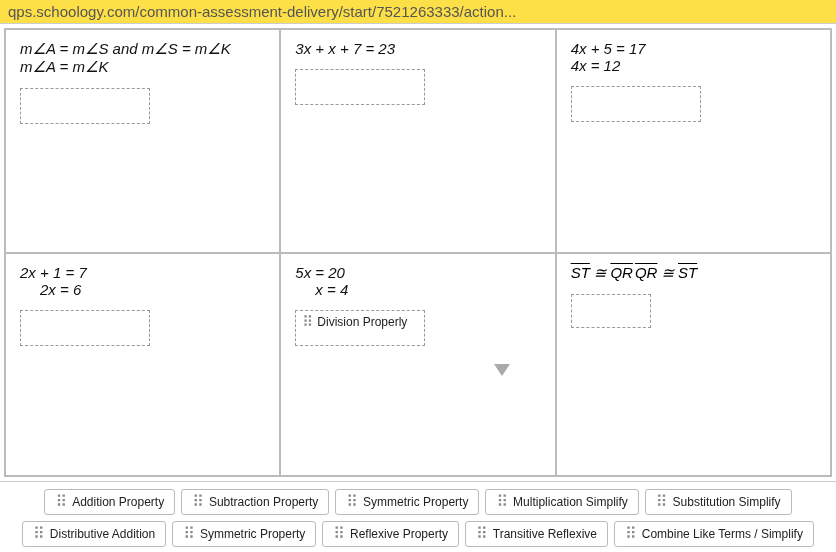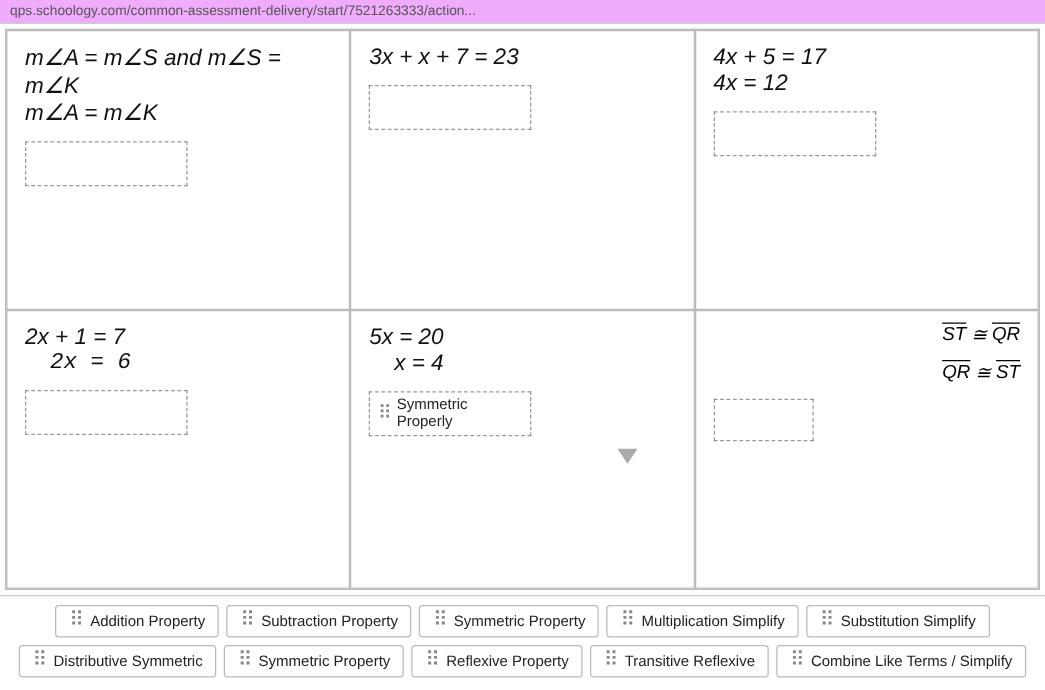--- a/index.html
+++ b/index.html
@@ -13,10 +13,10 @@
     }
 
     .top-bar {
-      background: #f0abfc;
+      background: #fde047;
       border-bottom: 1px solid #ccc;
       padding: 3px 8px;
-      font-size: 11px;
+      font-size: 15px;
       color: #555;
     }
 

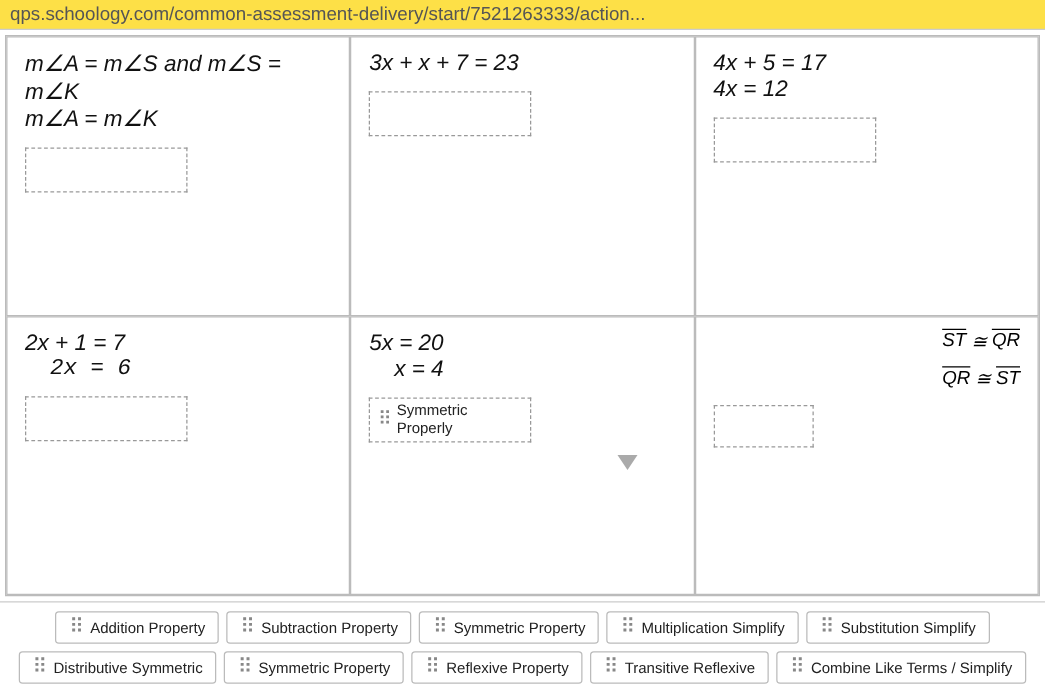--- a/index.html
+++ b/index.html
@@ -63,7 +63,7 @@
     }
 
     .math-text {
-      font-size: 18px;
+      font-size: 15px;
       font-style: italic;
       color: #111;
     }

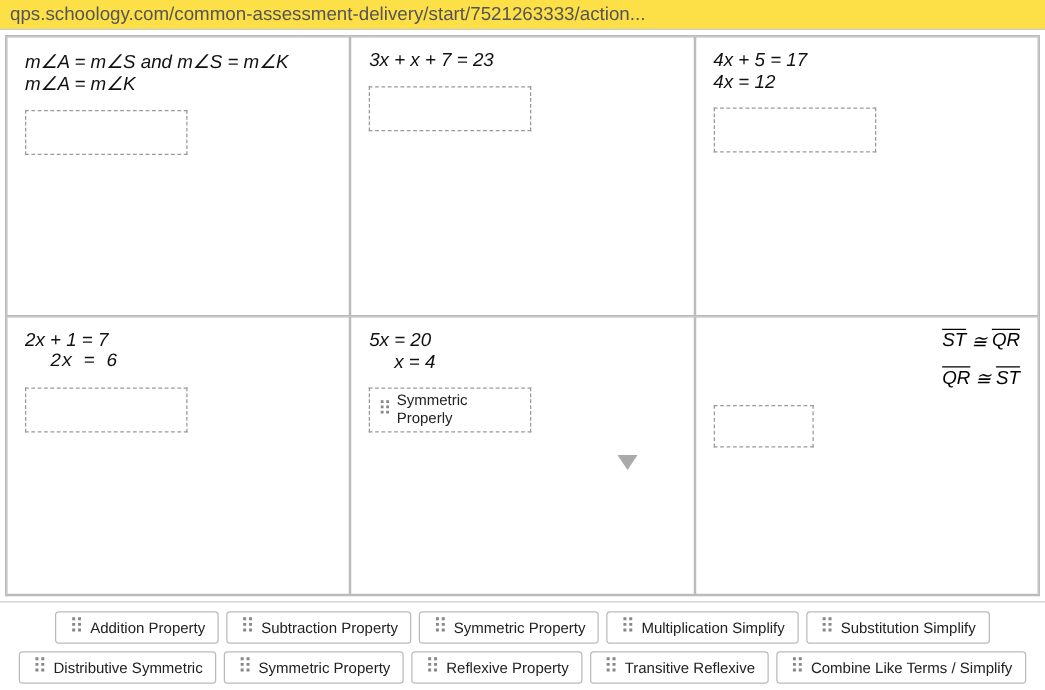--- a/index.html
+++ b/index.html
@@ -182,7 +182,7 @@
 
     <div class="cell">
       <div class="cell-content">
-        <div style="display:flex;flex-direction:column;gap:12px;align-items:flex-end;">
+        <div style="display:flex;gap:2px;">
           <div style="display:flex;align-items:center;font-size:15px;font-style:italic;">
             <span class="overline">ST</span>
             <span style="margin:0 4px;">≅</span>

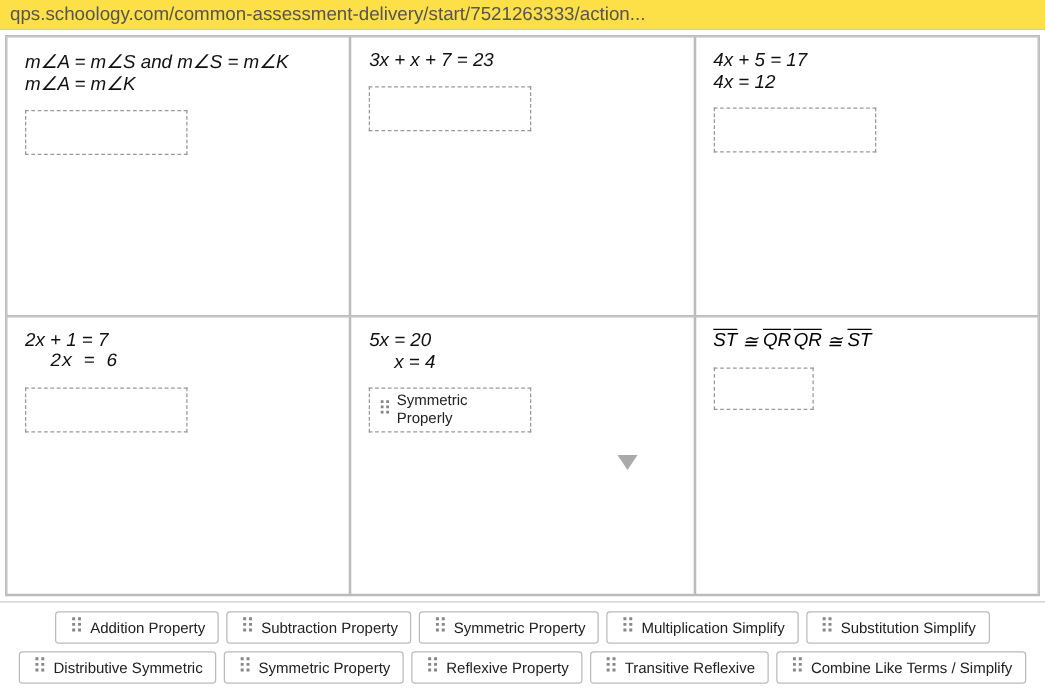--- a/index.html
+++ b/index.html
@@ -159,7 +159,7 @@
     <div class="cell">
       <div class="cell-content">
         <span class="math-text">2<i>x</i> + 1 = 7</span>
-        <span class="math-text" style="padding-left:20px;font-family:Liberation Mono, monospace;">2<i>x</i> = 6</span>
+        <span class="math-text" style="padding-left:20px;">2<i>x</i> = 6</span>
         <div class="drop-box"></div>
       </div>
     </div>

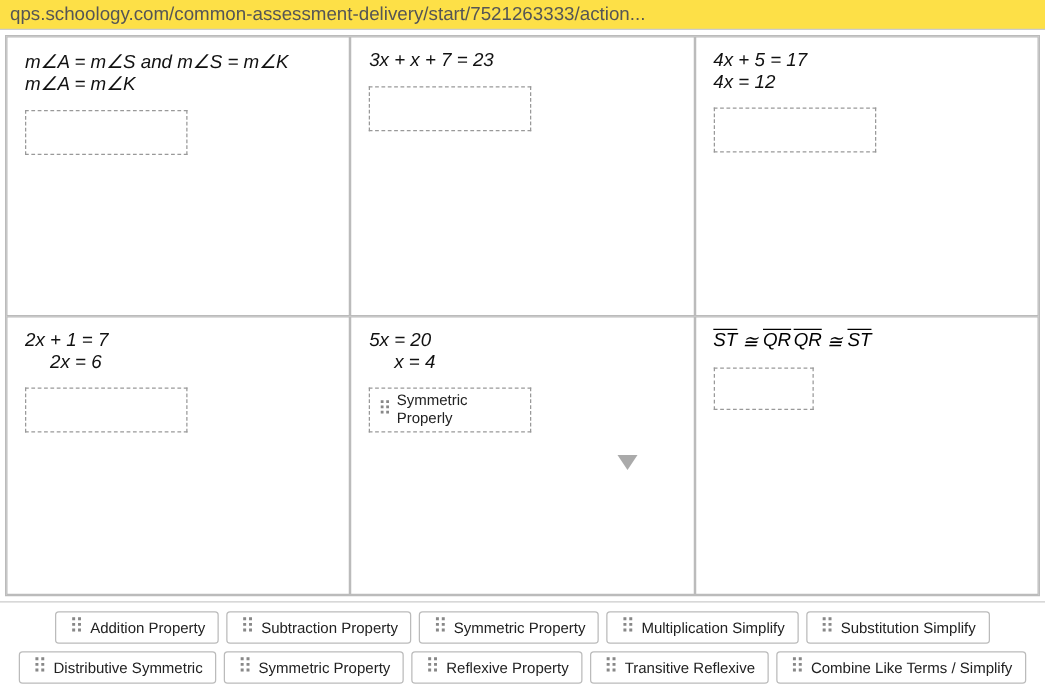--- a/index.html
+++ b/index.html
@@ -172,7 +172,7 @@
 
           <div style="display:flex;align-items:center;padding:2px 6px;font-size:12px;color:#222;">
             <span style="font-size:15px;margin-right:4px;color:#888;">⠿</span>
-            <span>Symmetric Properly</span>
+            <span>Division Properly</span>
           </div>
         </div>
       </div>

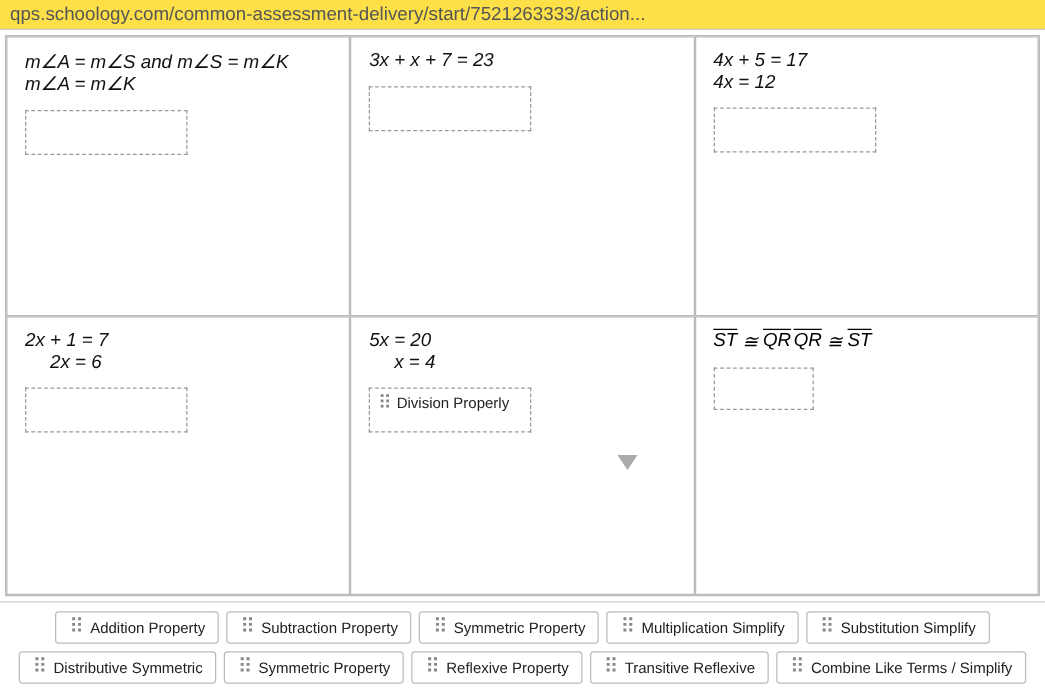--- a/index.html
+++ b/index.html
@@ -223,7 +223,7 @@
     </div>
     <div class="drag-chip">
       <span class="dots">⠿</span>
-      <span>Distributive Symmetric</span>
+      <span>Distributive Addition</span>
     </div>
     <div class="drag-chip">
       <span class="dots">⠿</span>

